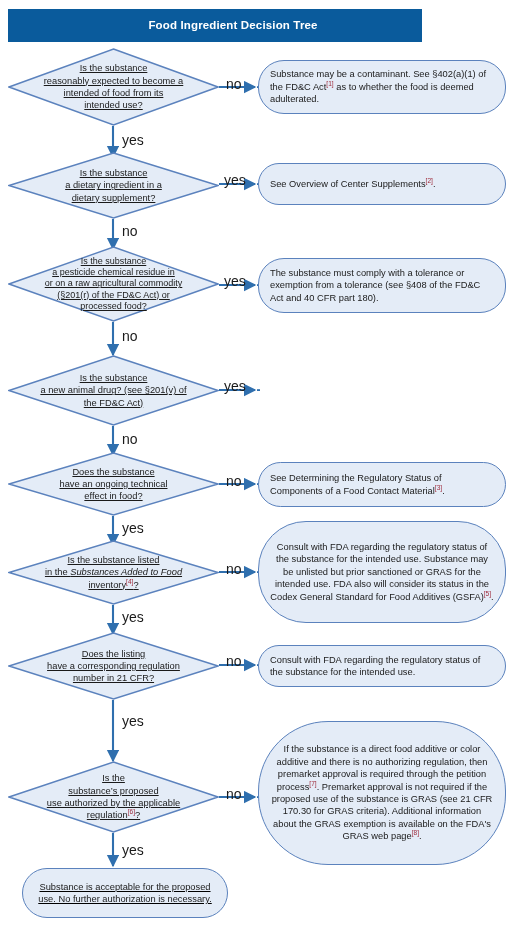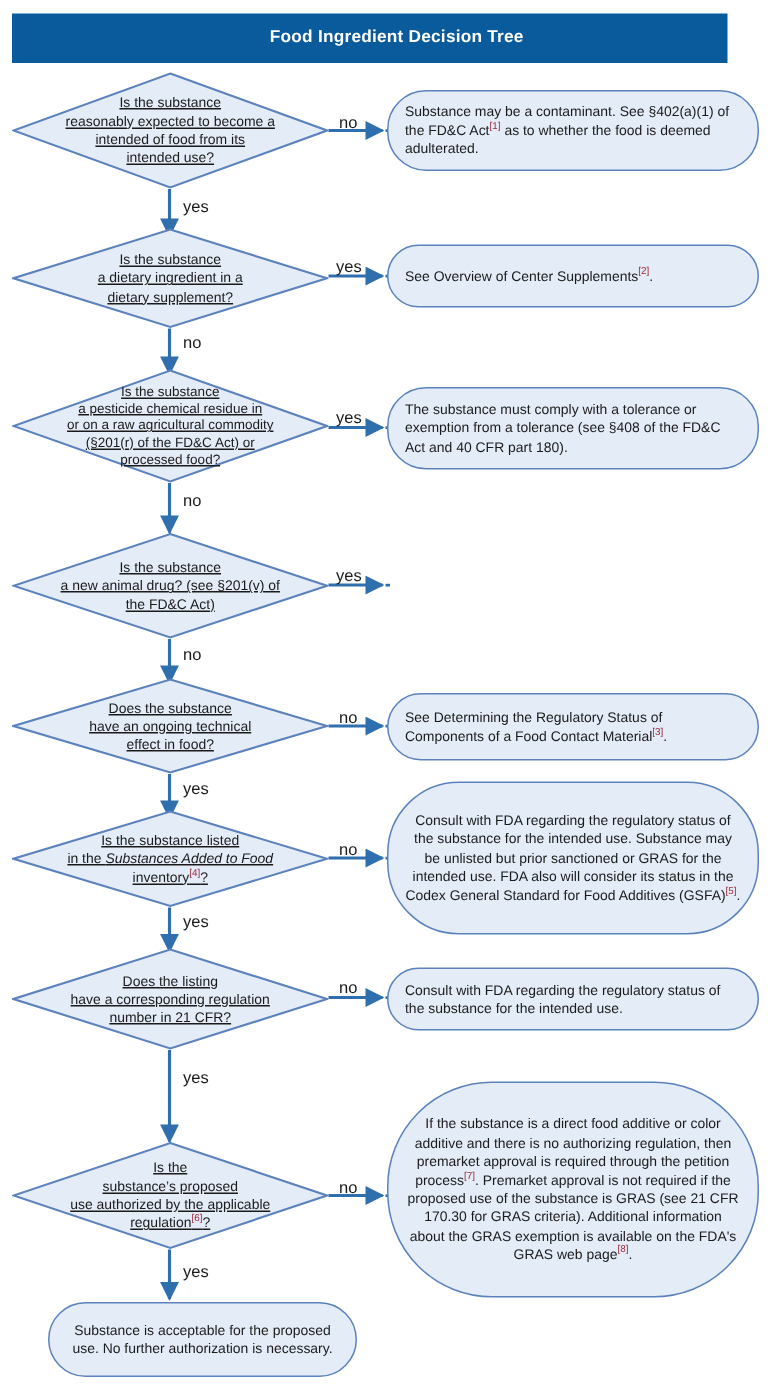--- a/index.html
+++ b/index.html
@@ -27,7 +27,7 @@
     position: absolute;
     left: 8px;
     top: 9px;
-    width: 477px;
+    width: 414px;
     height: 33px;
     background: #0a5b9c;
     display: flex;

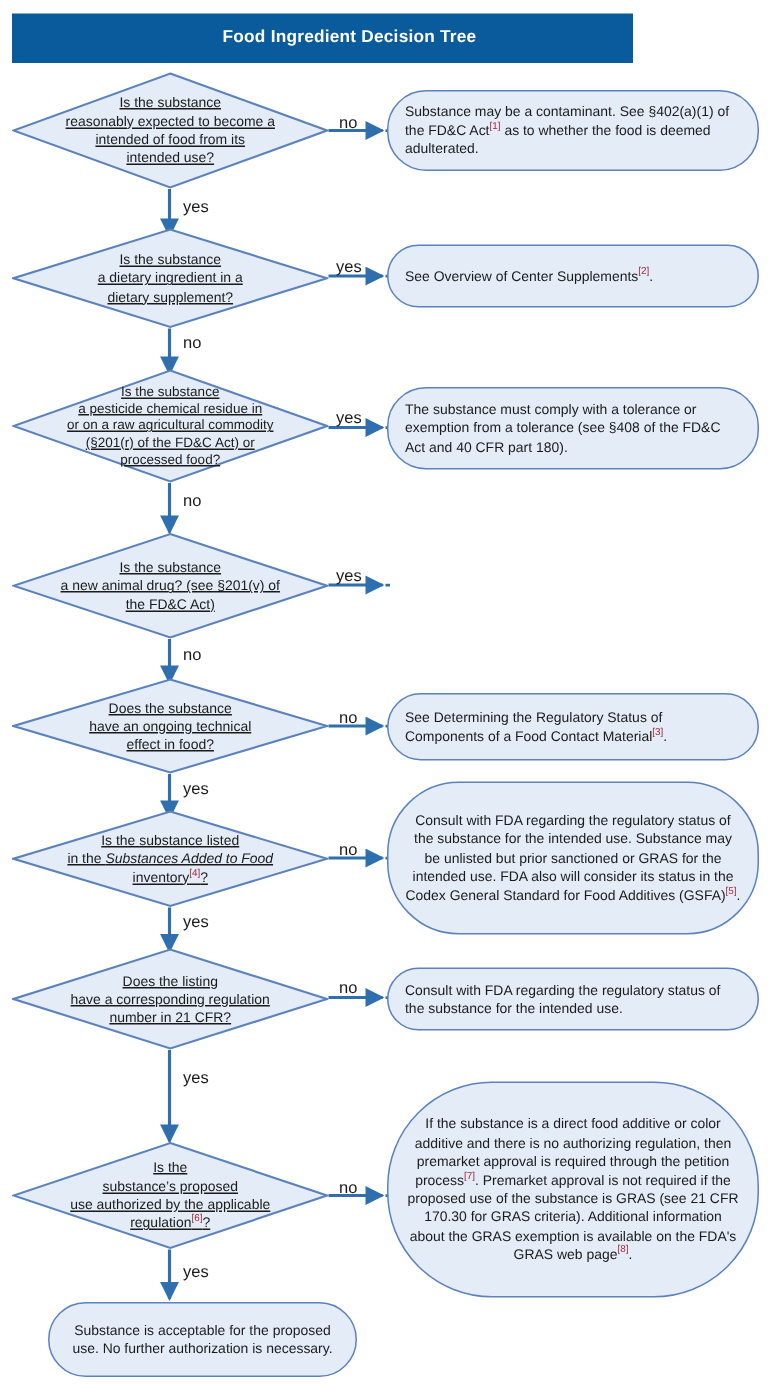--- a/index.html
+++ b/index.html
@@ -102,7 +102,7 @@
   
   .blabel {
     position: absolute;
-    font-size: 11px;
+    font-size: 14px;
     color: #1a1a1a;
     line-height: 1;
     white-space: nowrap;

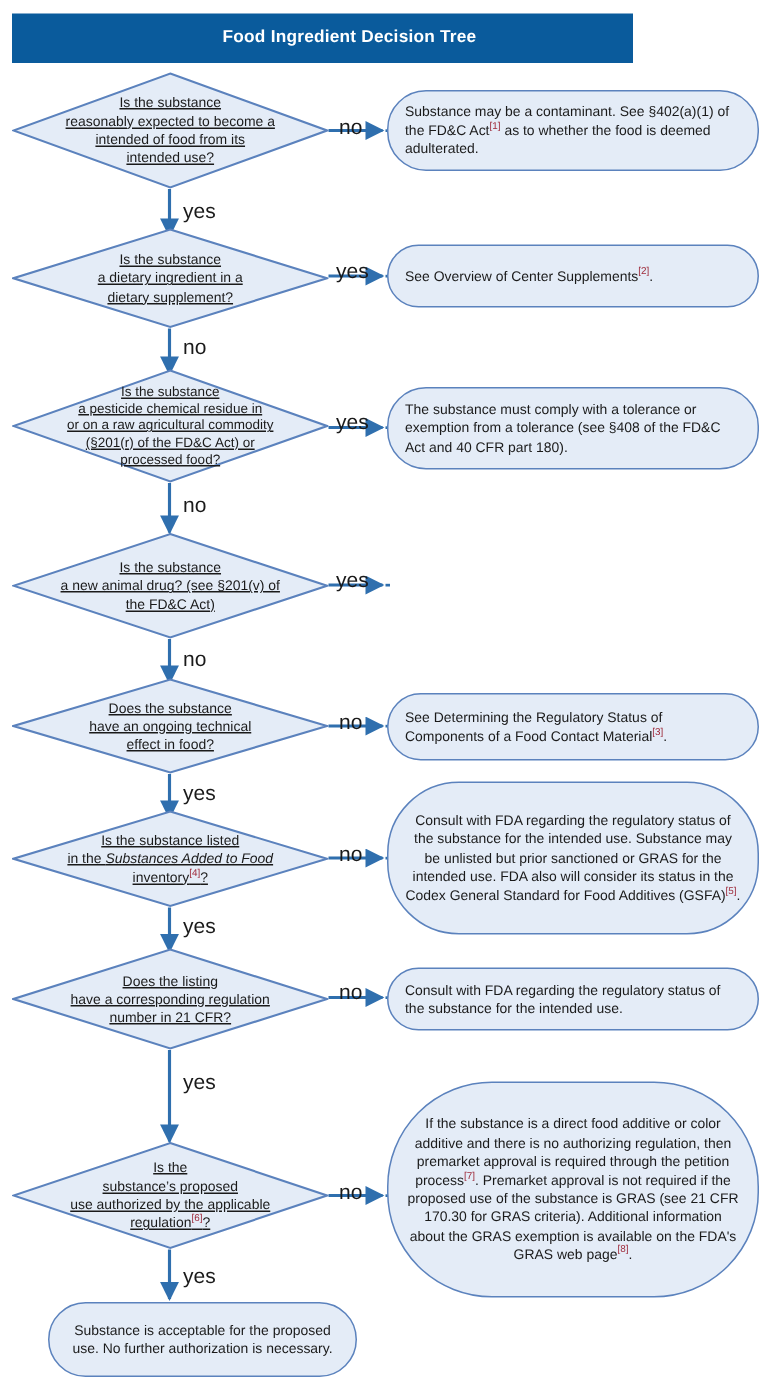--- a/index.html
+++ b/index.html
@@ -338,7 +338,7 @@
     <div class="btext"><span>If the substance is a direct food additive or color additive and there is no authorizing regulation, then premarket approval is required through the petition process</span><sup class="fn">[7]</sup><span>. Premarket approval is not required if the proposed use of the substance is GRAS (see 21 CFR 170.30 for GRAS criteria). Additional information about the GRAS exemption is available on the FDA's GRAS web page</span><sup class="fn">[8]</sup><span>.</span></div>
   </div>
 
-  <div class="rbox center" style="left:32px; top:868px; width:206px; height:50px;">
+  <div class="rbox center" style="left:22px; top:868px; width:206px; height:50px;text-decoration:underline;">
     <div class="btext">Substance is acceptable for the proposed use. No further authorization is necessary.</div>
   </div>
 

